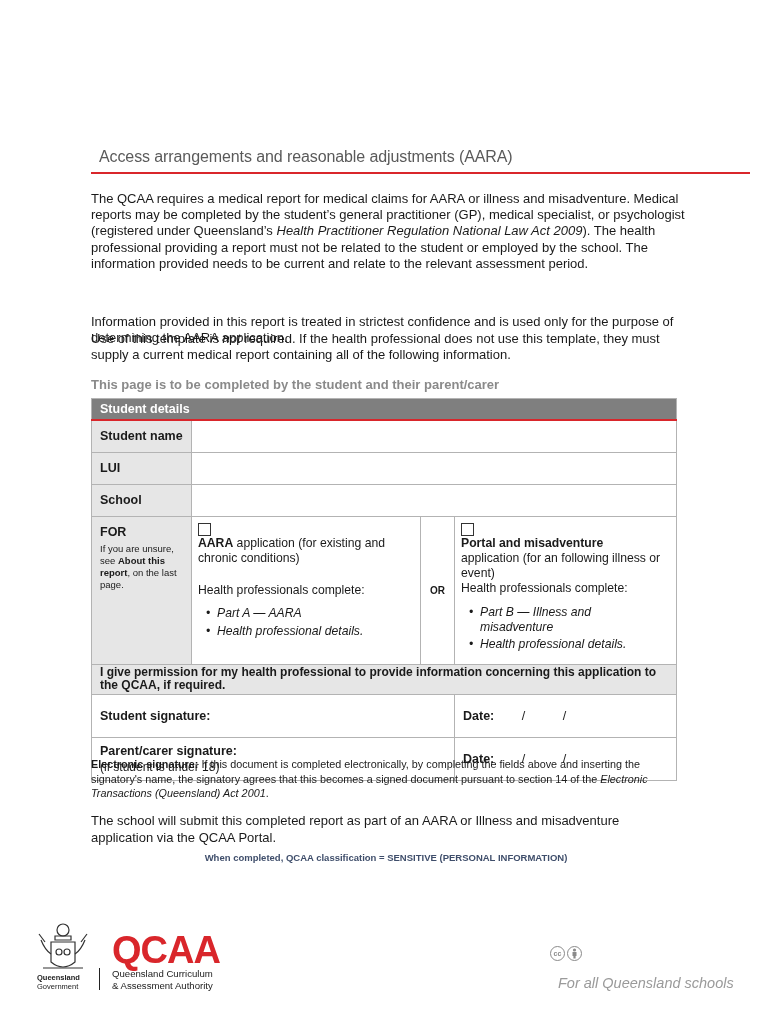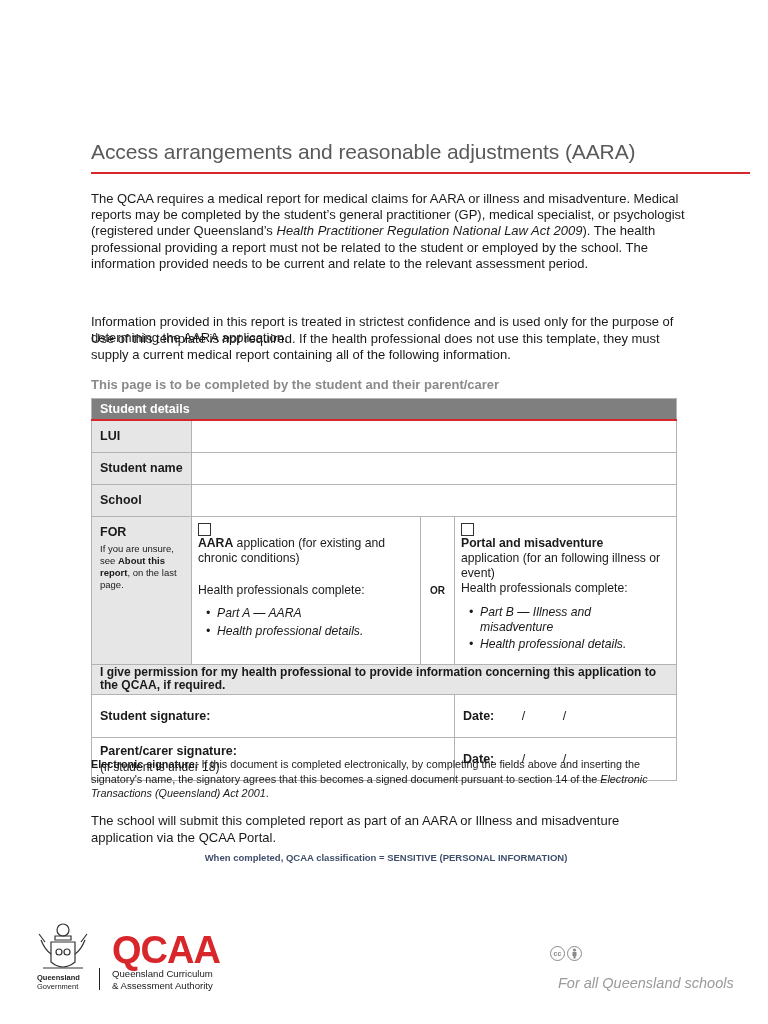--- a/index.html
+++ b/index.html
@@ -5,7 +5,7 @@
     html, body { margin: 0; padding: 0; background: #ffffff; }
     body { width: 768px; height: 1024px; position: relative; overflow: hidden;
       font-family: "Liberation Sans", sans-serif; color: #1a1a1a; }
-    .page-title { position: absolute; left: 91px; top: 140px; font-size: 21px; color: #5a5a5a; font-weight: normal; margin: 0; letter-spacing: -0.1px; }
+    .page-title { position: absolute; left: 91px; top: 140px; font-size: 16px; color: #5a5a5a; font-weight: normal; margin: 8px; letter-spacing: -0.1px; }
     .title-rule { position: absolute; left: 91px; top: 172px; width: 659px; height: 2px; background: #d9262b; }
     .body-text { position: absolute; left: 91px; width: 600px; font-size: 13px; line-height: 16.2px; color: #1a1a1a; margin: 0; }
     .p1 { top: 191px; }

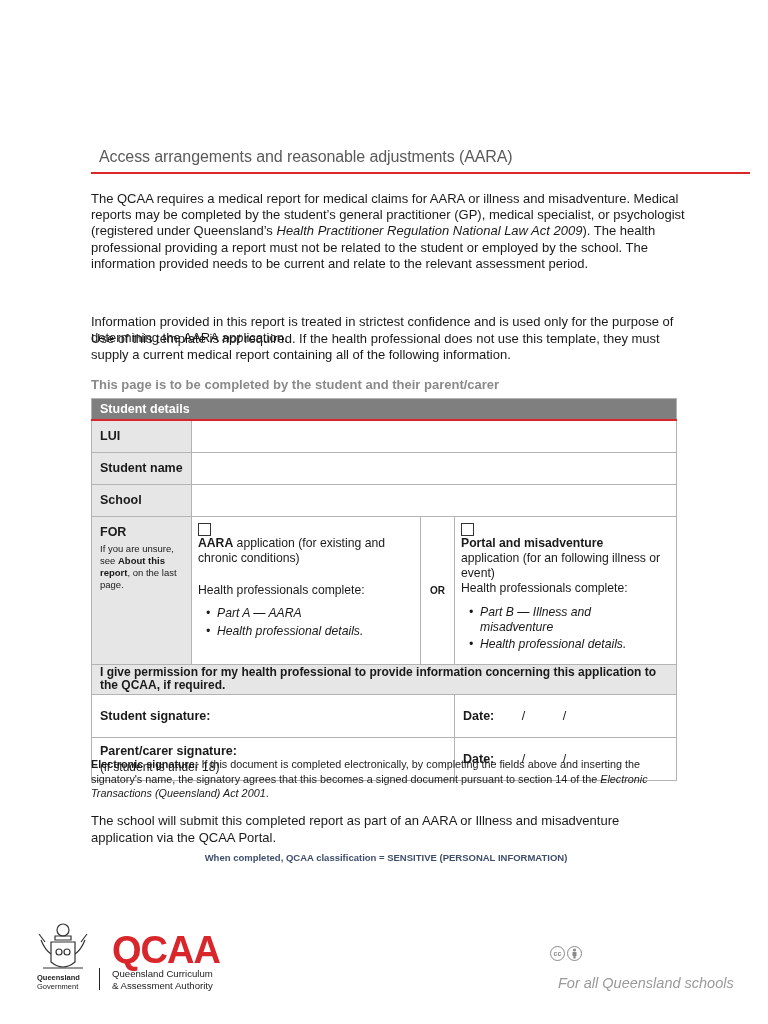--- a/index.html
+++ b/index.html
@@ -69,11 +69,11 @@
     <td colspan="5">Student details</td>
   </tr>
   <tr class="row-h">
-    <td class="label-cell">LUI</td>
+    <td class="label-cell">Student name</td>
     <td colspan="4"></td>
   </tr>
   <tr class="row-h">
-    <td class="label-cell">Student name</td>
+    <td class="label-cell">LUI</td>
     <td colspan="4"></td>
   </tr>
   <tr class="row-h">

